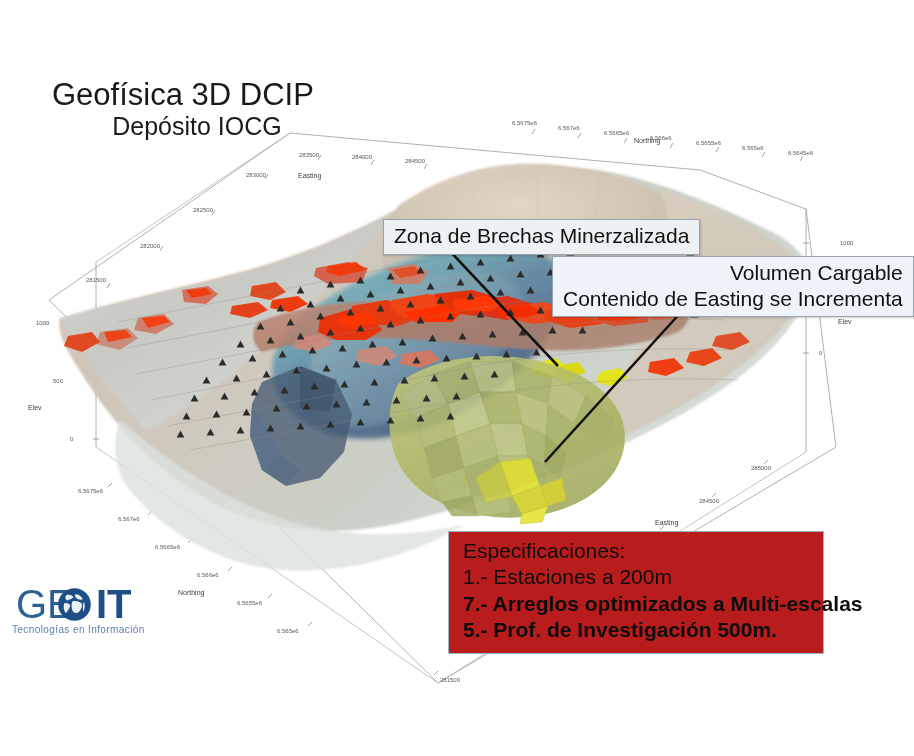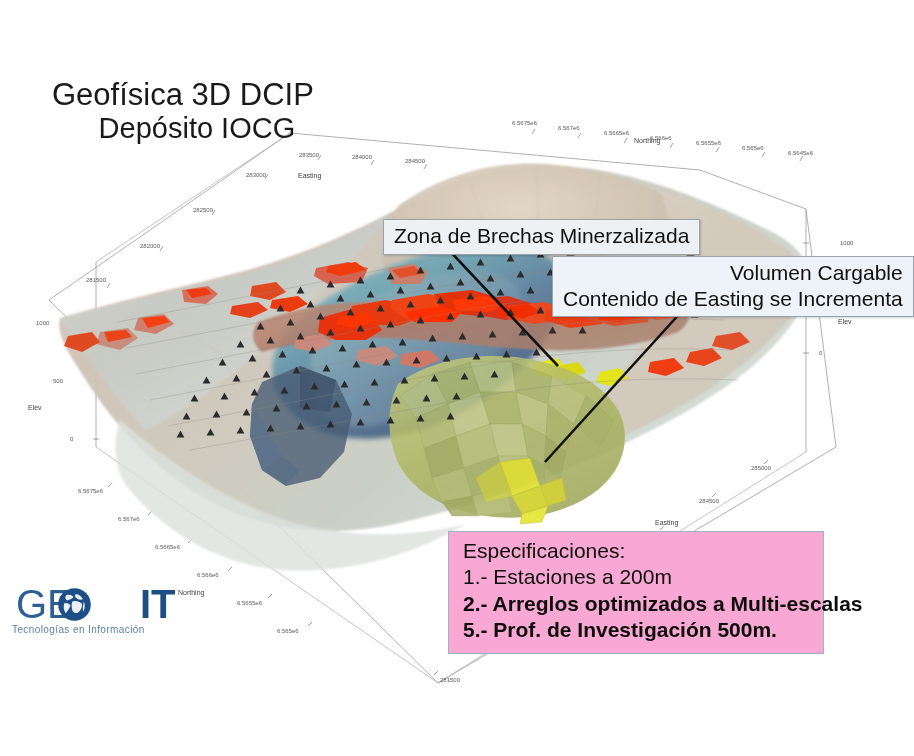--- a/index.html
+++ b/index.html
@@ -34,7 +34,7 @@
     white-space: nowrap;
   }
   .title-sub {
-    font-size: 29px;
+    font-size: 25px;
     line-height: 1.15;
     color: #1a1a1a;
     margin-left: 28px;

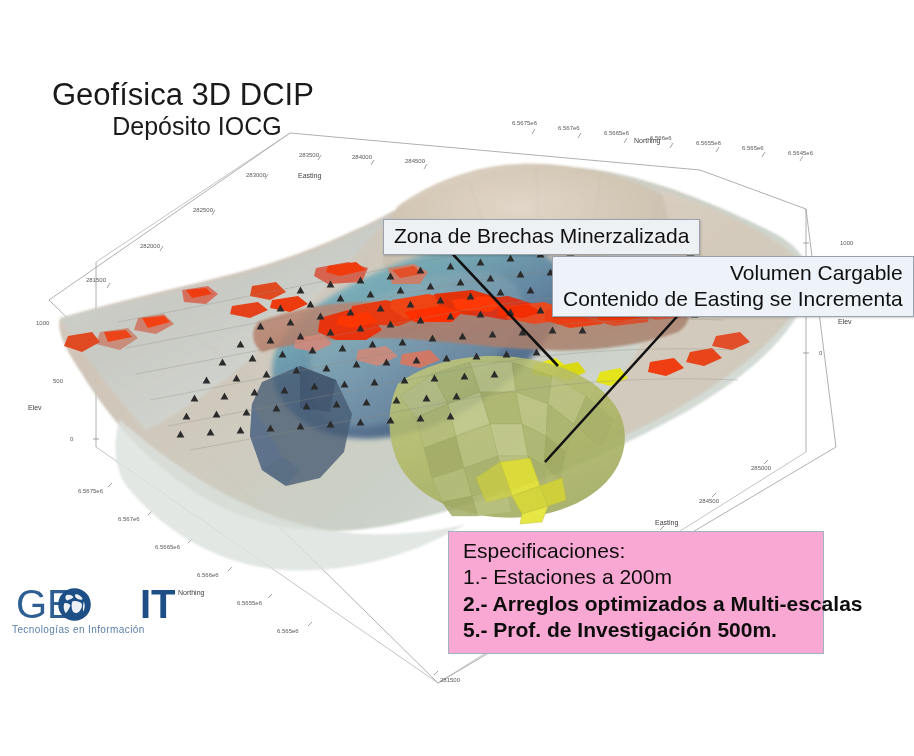--- a/index.html
+++ b/index.html
@@ -96,7 +96,7 @@
     left: 448px;
     top: 531px;
     width: 376px;
-    background: #f9a8d4;
+    background: #b91c1c;
     border: 1px solid #9fb4c2;
     padding: 6px 12px 9px 14px;
     box-sizing: border-box;

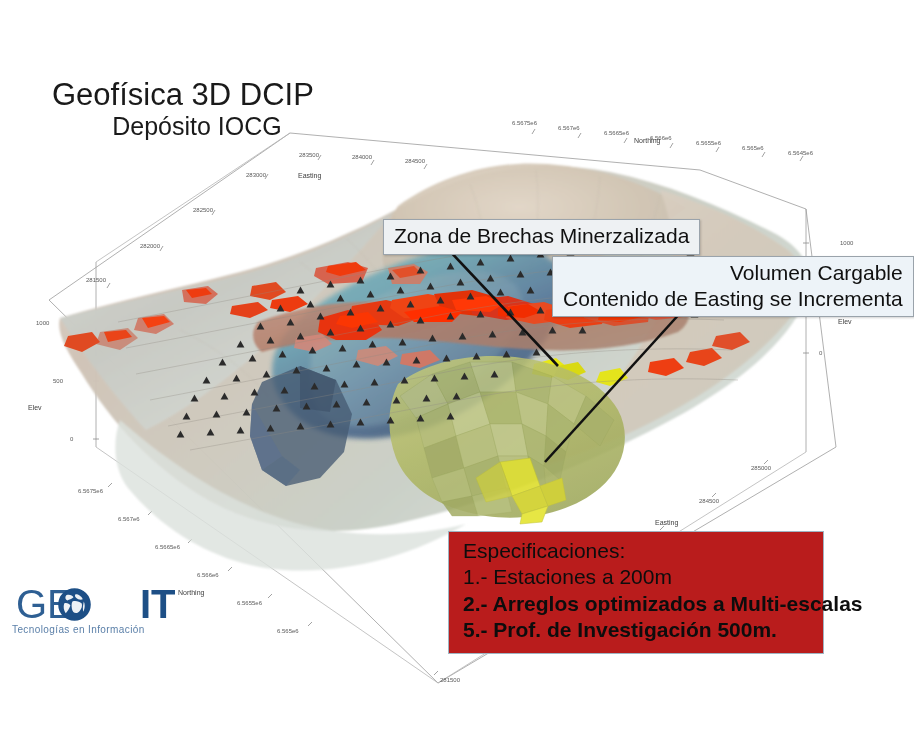--- a/index.html
+++ b/index.html
@@ -129,7 +129,7 @@
     line-height: 44px;
   }
   .logo-ge { left: 4px; }
-  .logo-it { left: 84px; color: #1d4f86; font-weight: 600; margin-left: 44px; }
+  .logo-it { left: 84px; color: #1d4f86; font-weight: 600; }
   .logo-globe {
     position: absolute;
     left: 46px;

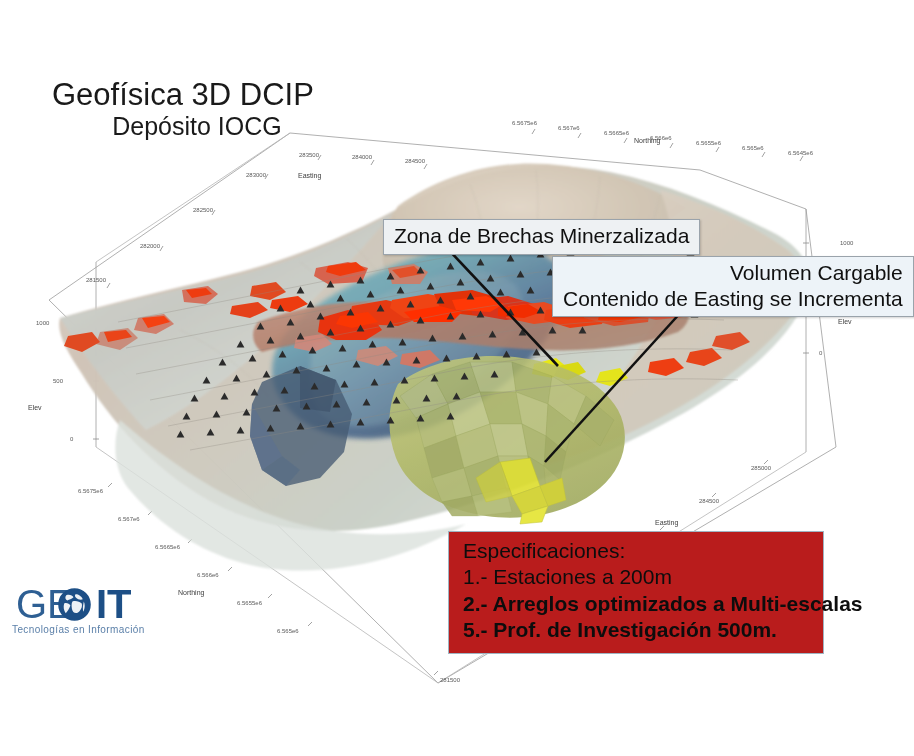--- a/index.html
+++ b/index.html
@@ -650,7 +650,7 @@
   <div id="specs-box">
     <div class="spec-line">Especificaciones:</div>
     <div class="spec-line">1.- Estaciones a 200m</div>
-    <div class="spec-line bold">2.- Arreglos optimizados a Multi-escalas</div>
+    <div class="spec-line bold">7.- Arreglos optimizados a Multi-escalas</div>
     <div class="spec-line bold">5.- Prof. de Investigación 500m.</div>
   </div>
 

